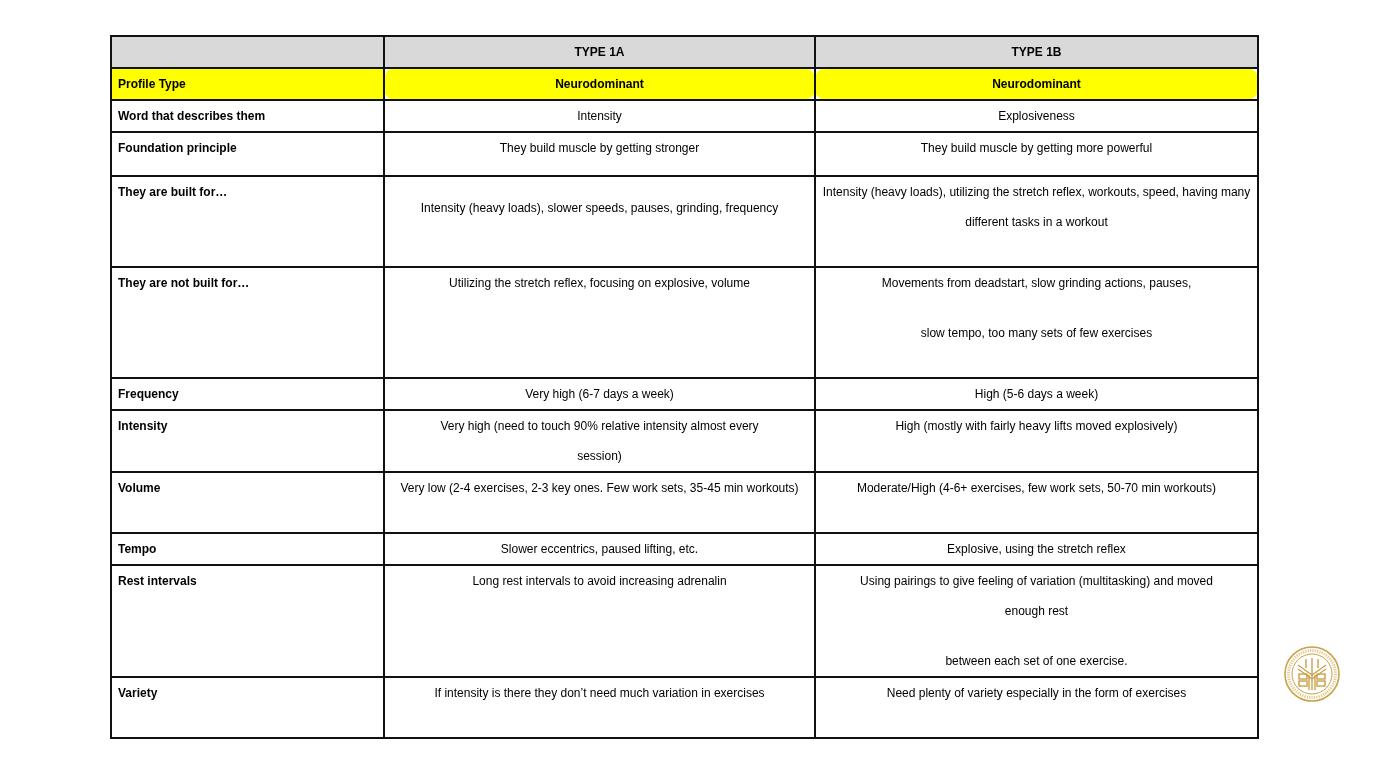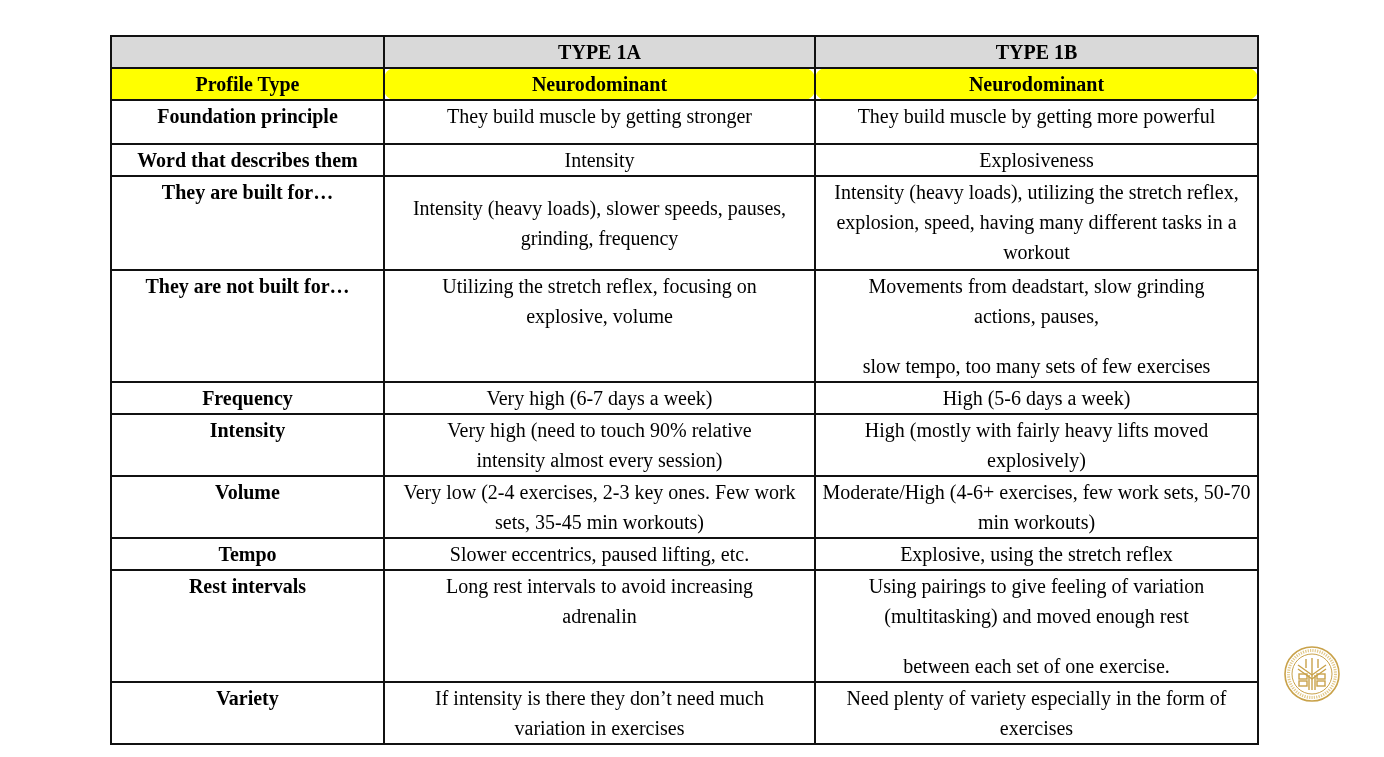--- a/index.html
+++ b/index.html
@@ -31,12 +31,11 @@
   table.cmp col.c2 { width: 443px; }
   table.cmp td, table.cmp th {
     border: 2px solid #111;
-    font-size: 20px;
+    font-size: 12px;
     line-height: 30px;
     padding: 0 6px;
     vertical-align: top;
     overflow: hidden;
-    font-family: Liberation Serif, serif;
   }
   table.cmp th {
     font-weight: bold;

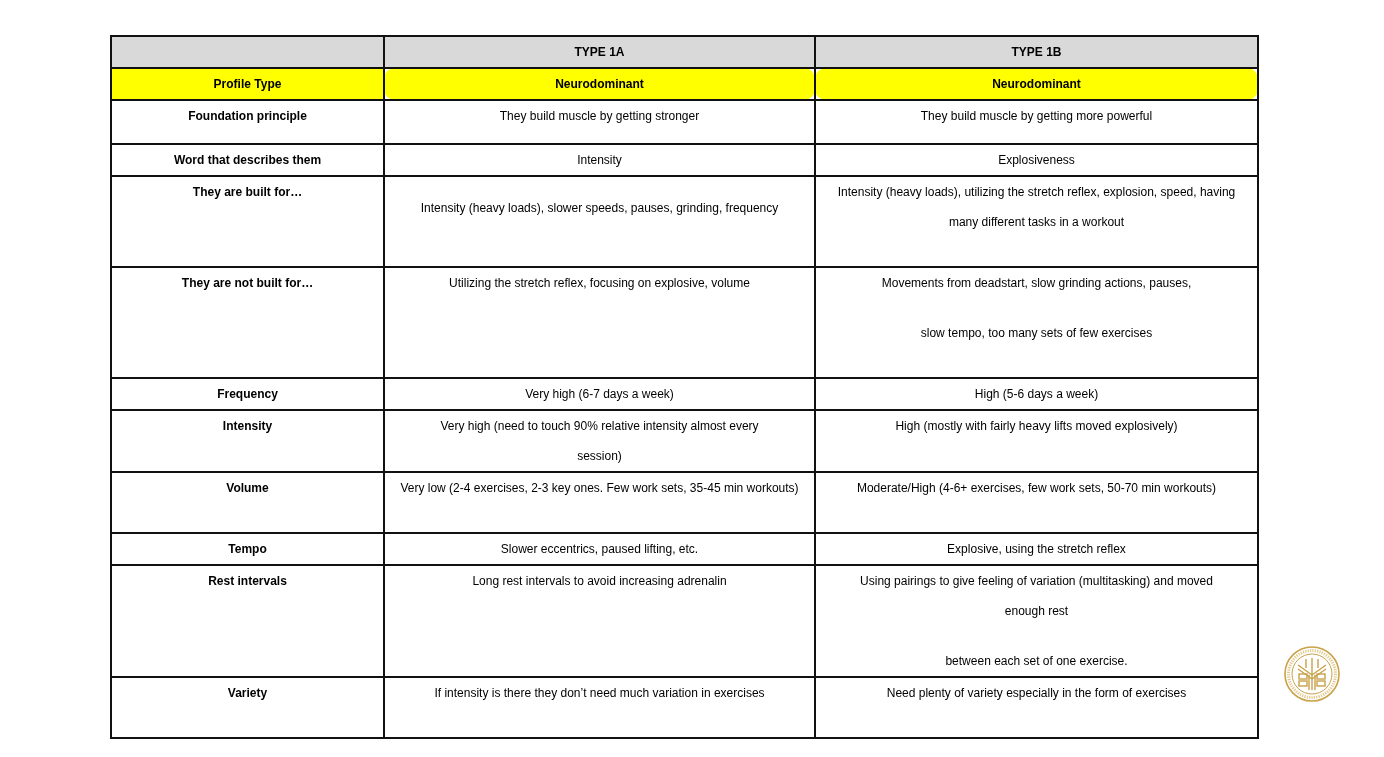--- a/index.html
+++ b/index.html
@@ -45,7 +45,7 @@
   tr.hdr th.corner { background: #d9d9d9; }
   tr.profile td, tr.profile th { background: #ffff00; font-weight: bold; height: 27px; }
   tr.profile td.val { text-align: center; border-radius: 11px; }
-  td.label { font-weight: bold; text-align: center; }
+  td.label { font-weight: bold; text-align: left; }
   td.val { text-align: center; }
   .blank-line { display: block; height: 20px; }
 

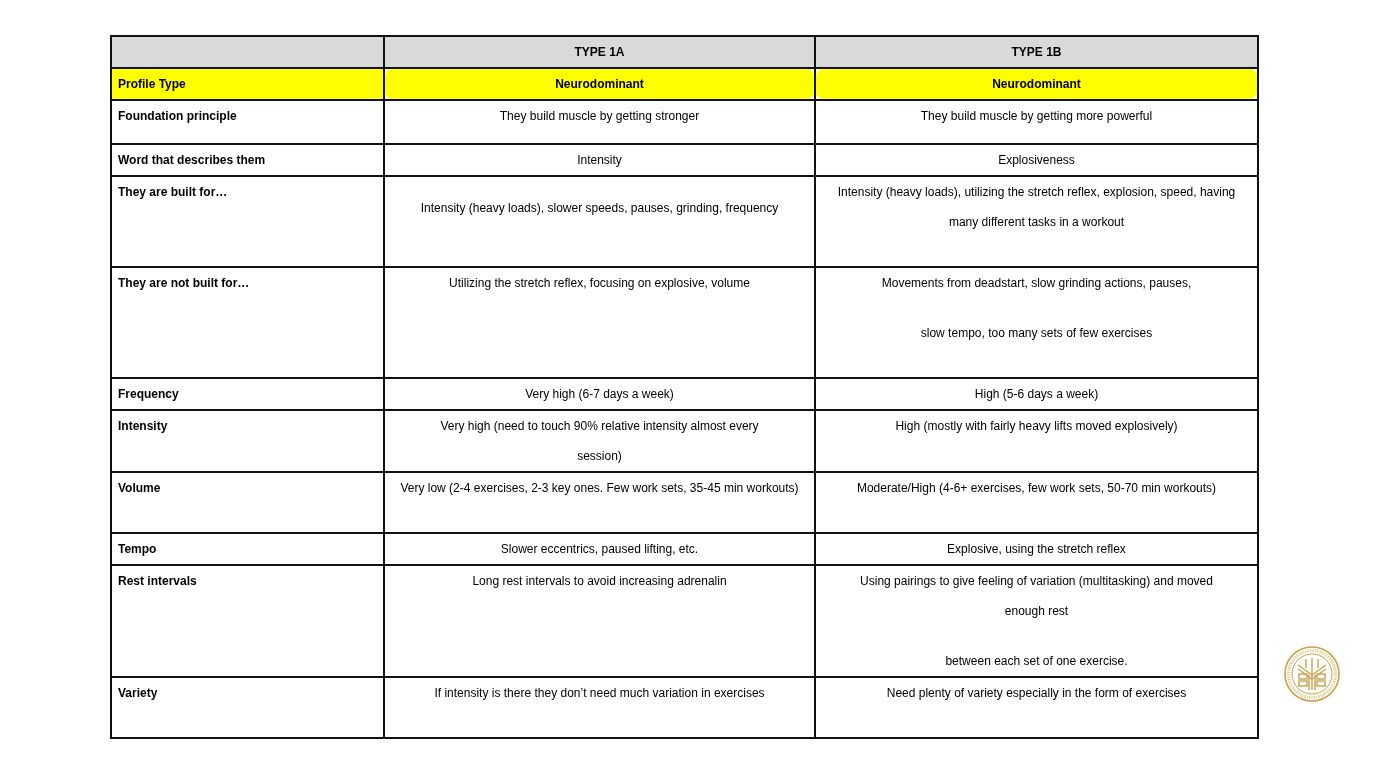--- a/index.html
+++ b/index.html
@@ -81,16 +81,16 @@
         <td class="val">Neurodominant</td>
       </tr>
 
+      <tr style="height:30px">
+        <td class="label">Word that describes them</td>
+        <td class="val">Intensity</td>
+        <td class="val">Explosiveness</td>
+      </tr>
+
       <tr style="height:44px">
         <td class="label">Foundation principle</td>
         <td class="val">They build muscle by getting stronger</td>
         <td class="val">They build muscle by getting more powerful</td>
-      </tr>
-
-      <tr style="height:30px">
-        <td class="label">Word that describes them</td>
-        <td class="val">Intensity</td>
-        <td class="val">Explosiveness</td>
       </tr>
 
       <tr style="height:91px">

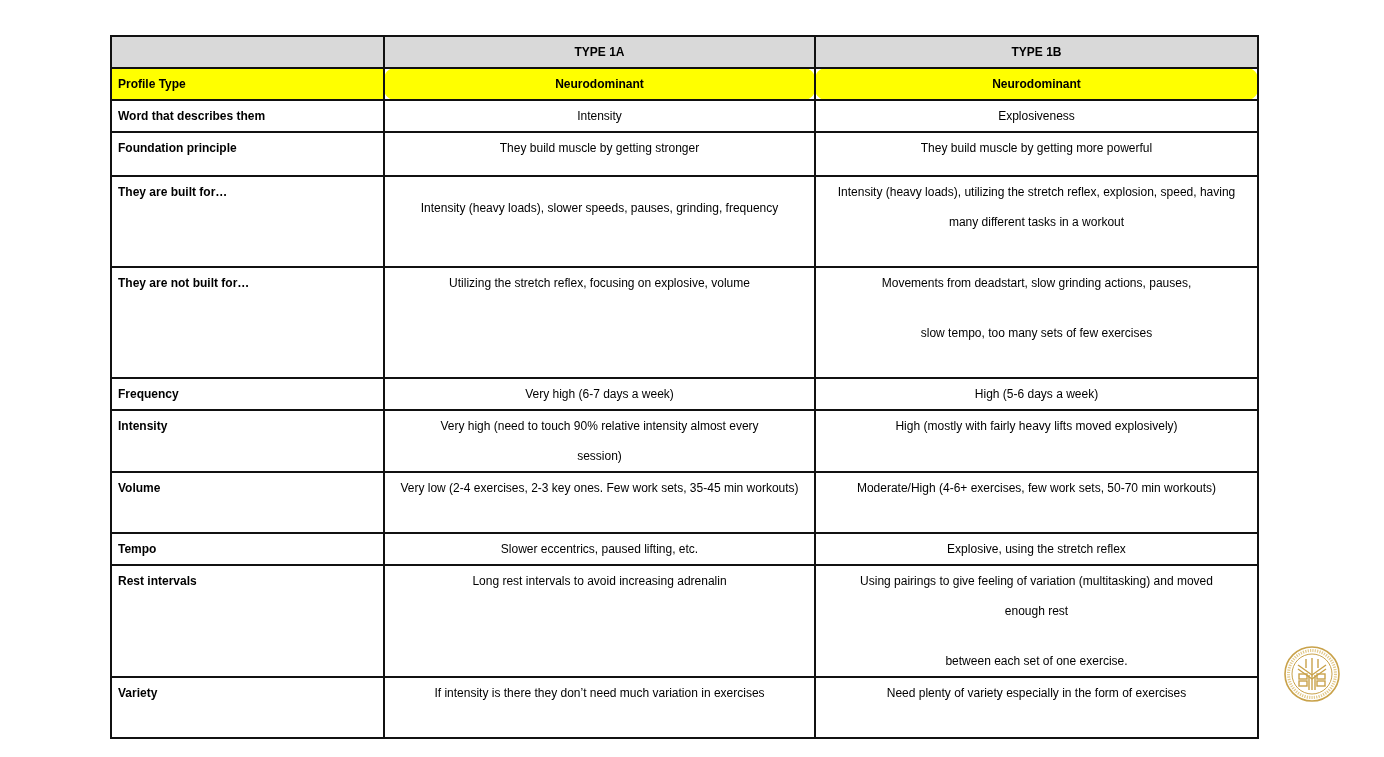--- a/index.html
+++ b/index.html
@@ -96,7 +96,7 @@
       <tr style="height:91px">
         <td class="label">They are built for…</td>
         <td class="val" style="padding:16px 24px">Intensity (heavy loads), slower speeds, pauses, grinding, frequency</td>
-        <td class="val">Intensity (heavy loads), utilizing the stretch reflex, explosion, speed, having many different tasks in a workout</td>
+        <td class="val">Intensity (heavy loads), utilizing the stretch reflex, workouts, speed, having many different tasks in a workout</td>
       </tr>
 
       <tr style="height:111px">

